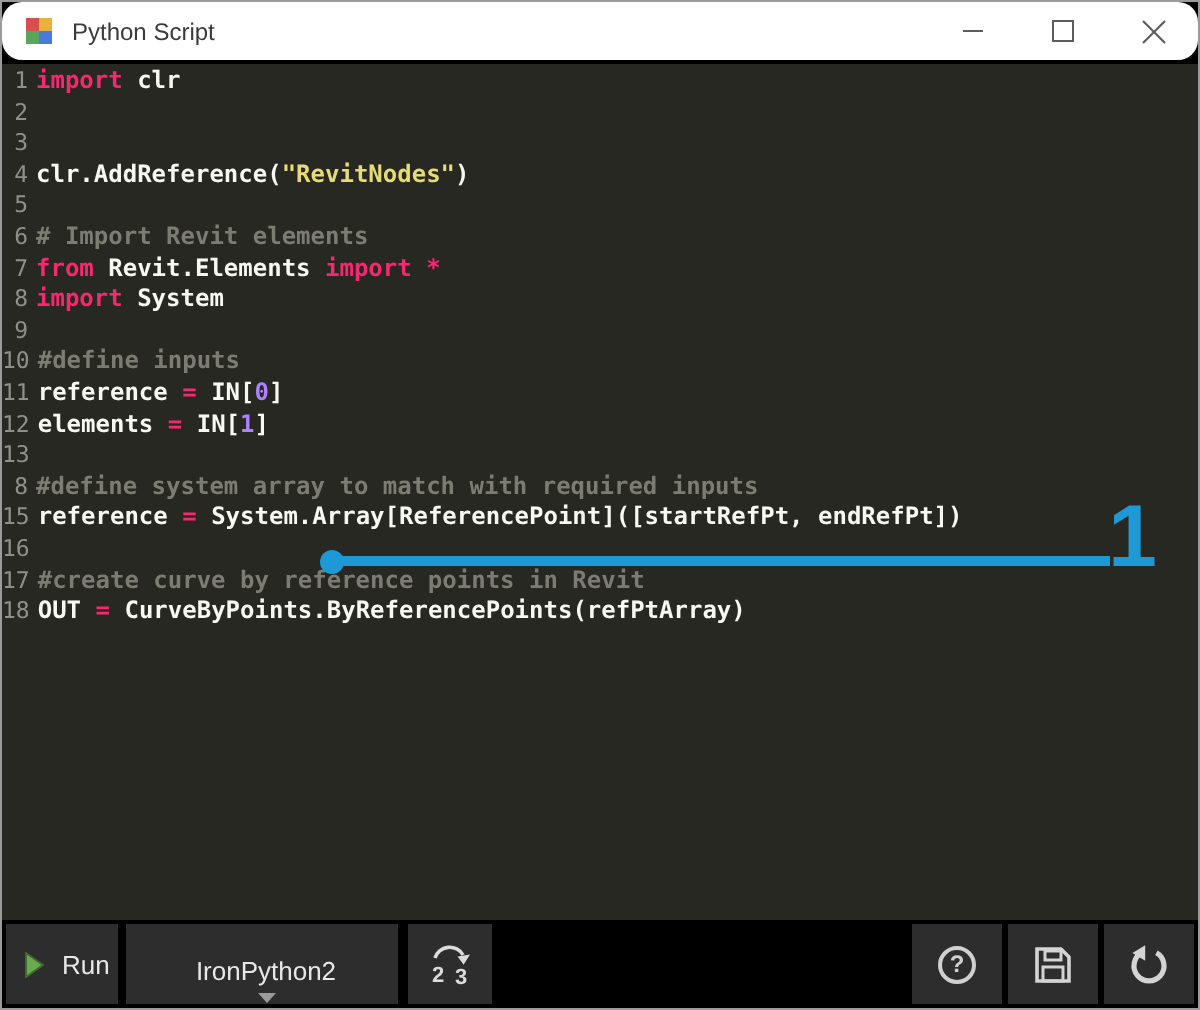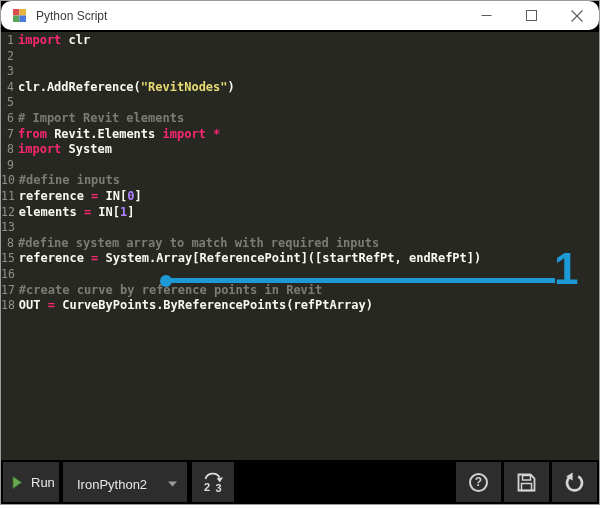--- a/index.html
+++ b/index.html
@@ -92,7 +92,7 @@
     cursor: pointer;
   }
   .tb-btn.run { width: 56px; padding-left: 9px; gap: 9px; margin-right: 4px; }
-  .tb-btn.engine { width: 124px; padding: 4px 10px 0 14px; margin-right: 5px; justify-content: space-between; }
+  .tb-btn.engine { width: 136px; padding: 16px 10px 0 14px; margin-right: 5px; justify-content: space-between; flex-direction: column; }
   .tb-btn.migrate { width: 42px; justify-content: center; margin-right: 4px; }
   .tb-spacer { flex: 1; }
   .tb-btn.icon-btn { width: 45px; justify-content: center; margin-left: 3px; }

